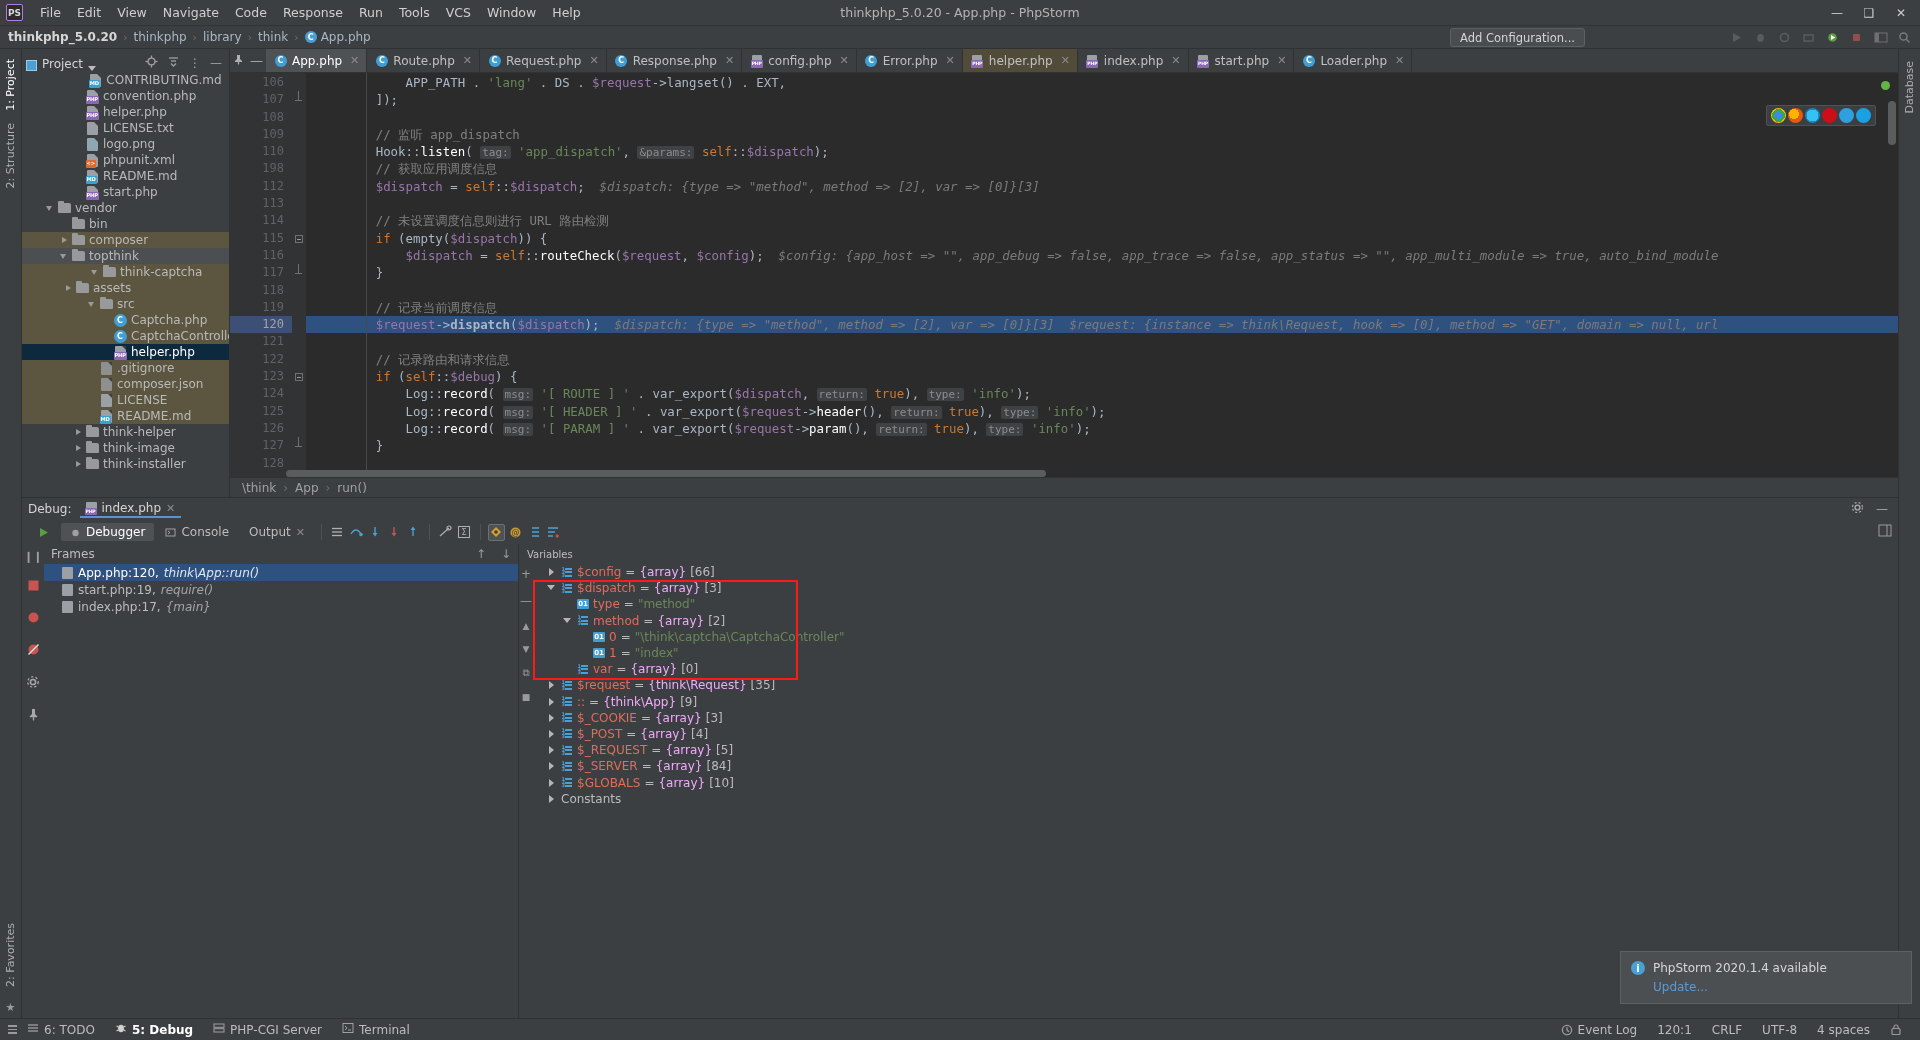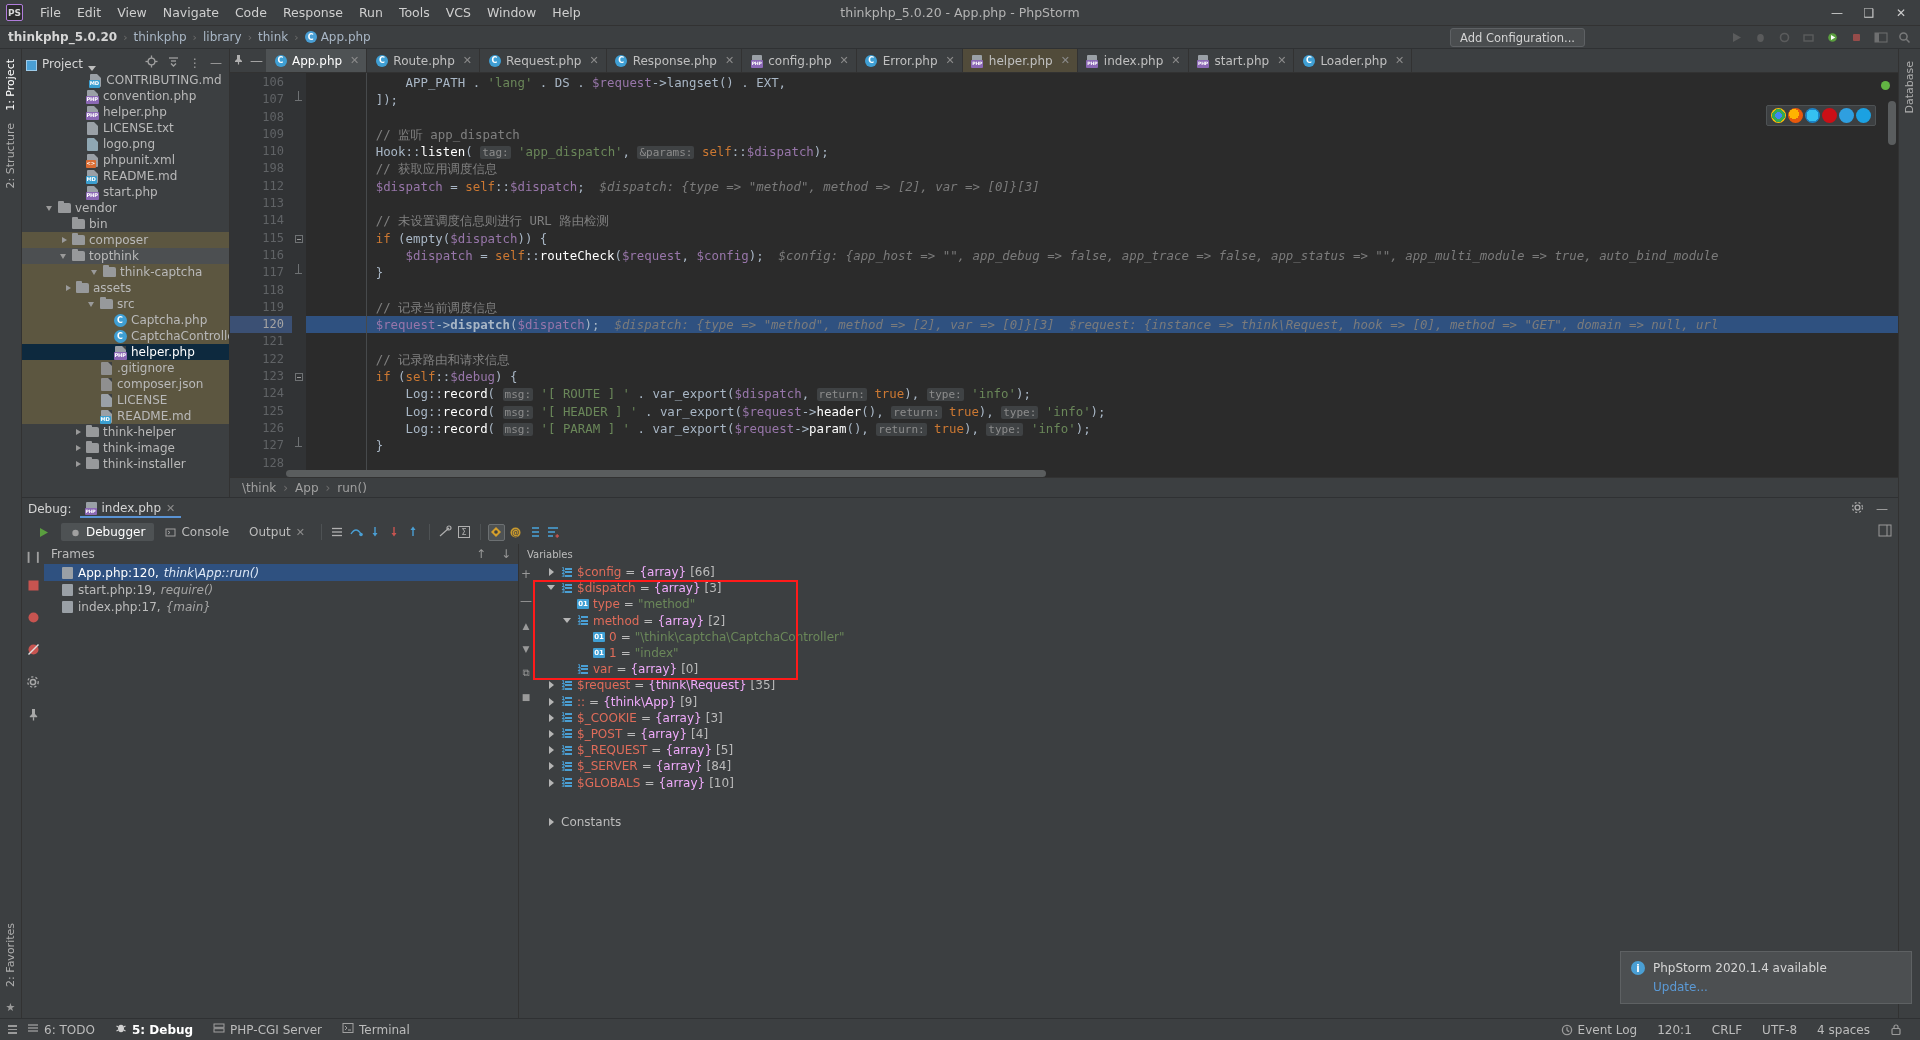--- a/index.html
+++ b/index.html
@@ -1171,7 +1171,7 @@
                   <span class="vtype">{array}</span>
                   <span class="vcount">[10]</span>
                 </div>
-                <div class="vrow" style="padding-left: 14px; margin-top: 23px;">
+                <div class="vrow" style="padding-left: 14px;">
                   <span class="varr r"></span>
                   <span class="vname" style="color: rgb(187, 187, 187);">Constants</span>
                 </div>

